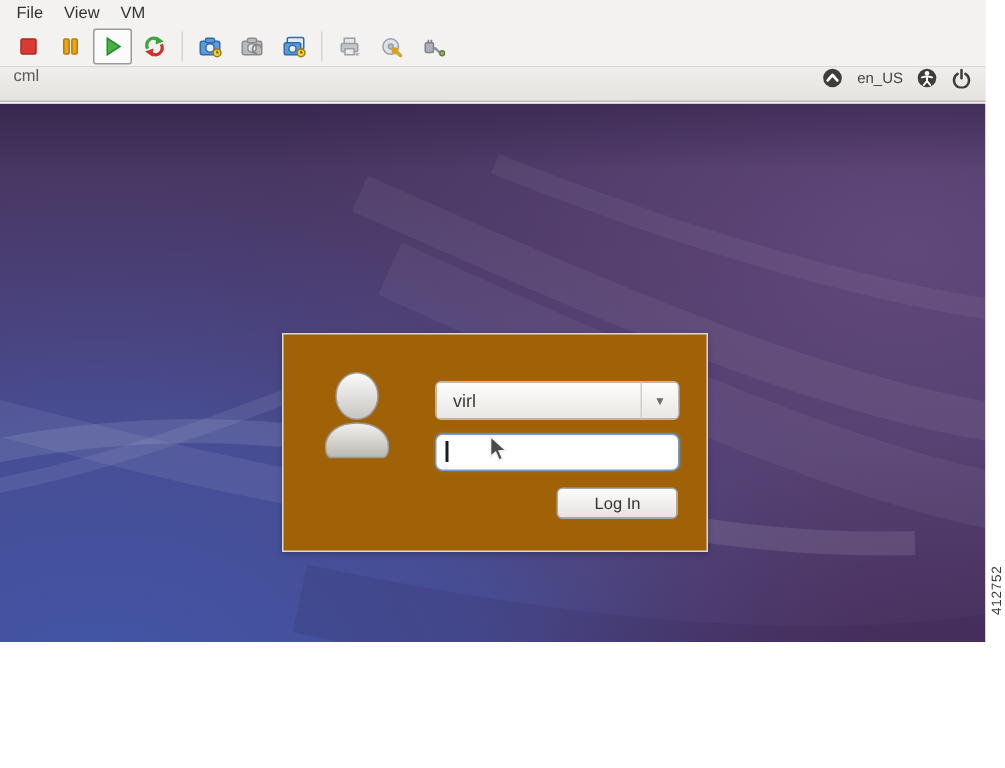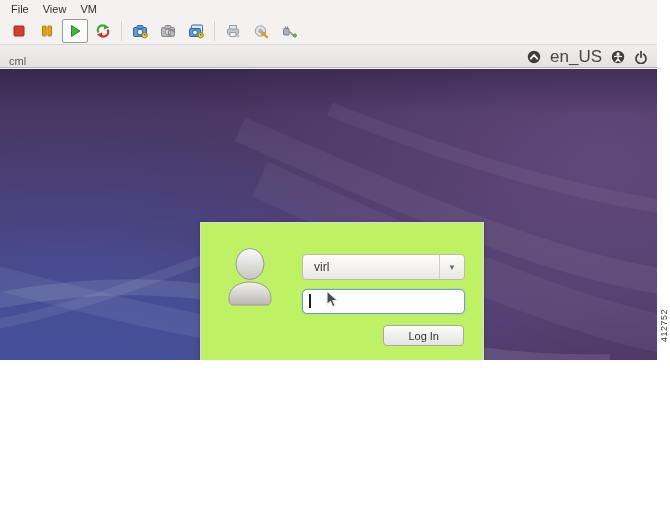--- a/index.html
+++ b/index.html
@@ -3,7 +3,7 @@
 <meta charset="utf-8">
 <style>
   html,body{margin:0;padding:0;background:#ffffff;}
-  .figure{position:relative;width:670px;height:360px;background:#ffffff;overflow:hidden;
+  .figure{position:relative;width:670px;height:428px;background:#ffffff;overflow:hidden;
           font-family:"Liberation Sans",sans-serif;}
   .vm{position:absolute;left:0;top:0;width:657px;height:512px;background:#f3f2f1;}
 

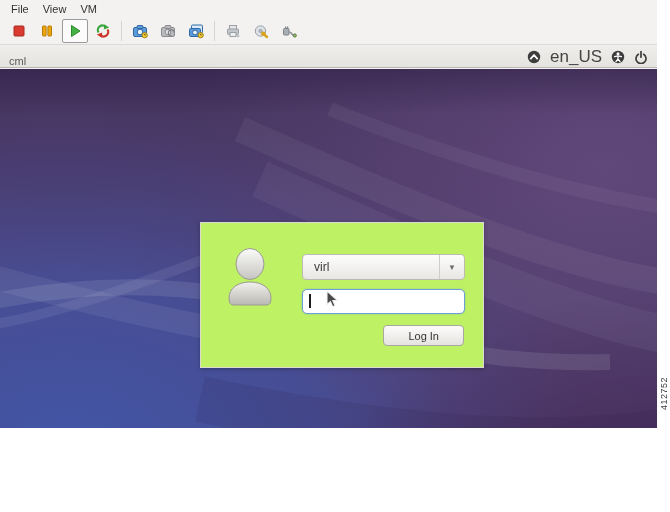--- a/index.html
+++ b/index.html
@@ -20,7 +20,7 @@
 
   
   .gpanel{height:22px;background:linear-gradient(#f0eeec,#e5e3e0);border-bottom:1px solid #b9b6b2;
-          display:flex;align-items:flex-end;padding:0 9px;}
+          display:flex;align-items:flex-start;padding:0 9px;}
   .gpanel-title{font-size:11px;color:#5a5a5a;}
   .gpanel-right{margin-left:auto;display:flex;align-items:center;gap:9px;}
   .locale{font-size:17px;color:#454545;}

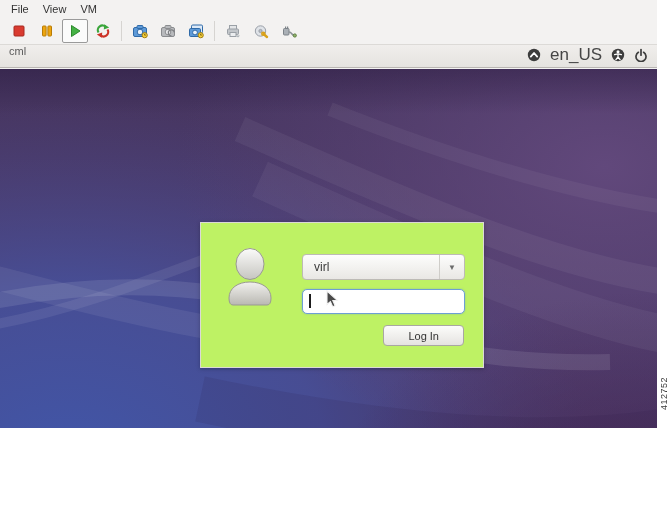--- a/index.html
+++ b/index.html
@@ -23,7 +23,7 @@
           display:flex;align-items:flex-start;padding:0 9px;}
   .gpanel-title{font-size:11px;color:#5a5a5a;}
   .gpanel-right{margin-left:auto;display:flex;align-items:center;gap:9px;}
-  .locale{font-size:17px;color:#454545;}
+  .locale{font-size:10px;color:#454545;}
 
   
   .desktop{position:absolute;left:0;top:69px;width:657px;height:443px;overflow:hidden;}

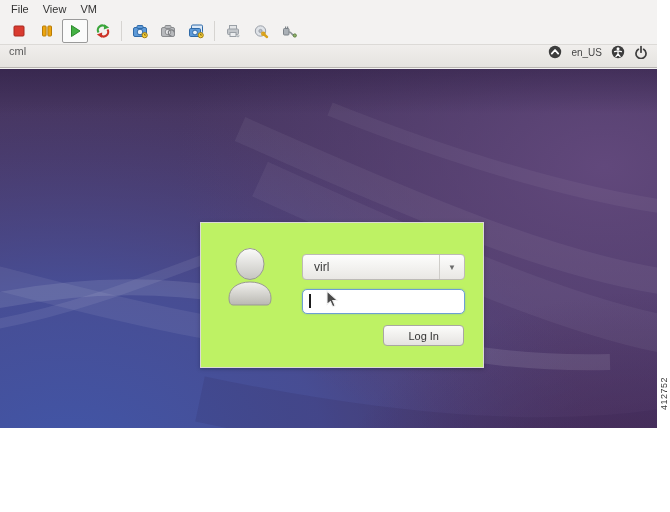--- a/index.html
+++ b/index.html
@@ -30,8 +30,8 @@
   .desktop svg.wall{position:absolute;left:0;top:0;}
 
   
-  .login{position:absolute;left:188px;top:153px;width:284px;height:146px;background:#bef264;
-         border:1px solid #dbd9d6;box-shadow:0 1px 4px rgba(0,0,0,.25);box-sizing:border-box;margin-left:12px;}
+  .login{position:absolute;left:188px;top:153px;width:284px;height:146px;background:#a16207;
+         border:1px solid #dbd9d6;box-shadow:0 1px 4px rgba(0,0,0,.25);box-sizing:border-box;}
   .avatar{position:absolute;left:25px;top:24px;}
   .fields{position:absolute;left:101px;top:31px;width:163px;}
   .combo{height:26px;border:1px solid #bdbab5;border-radius:4px;background:linear-gradient(#fdfdfc,#e9e7e4);

